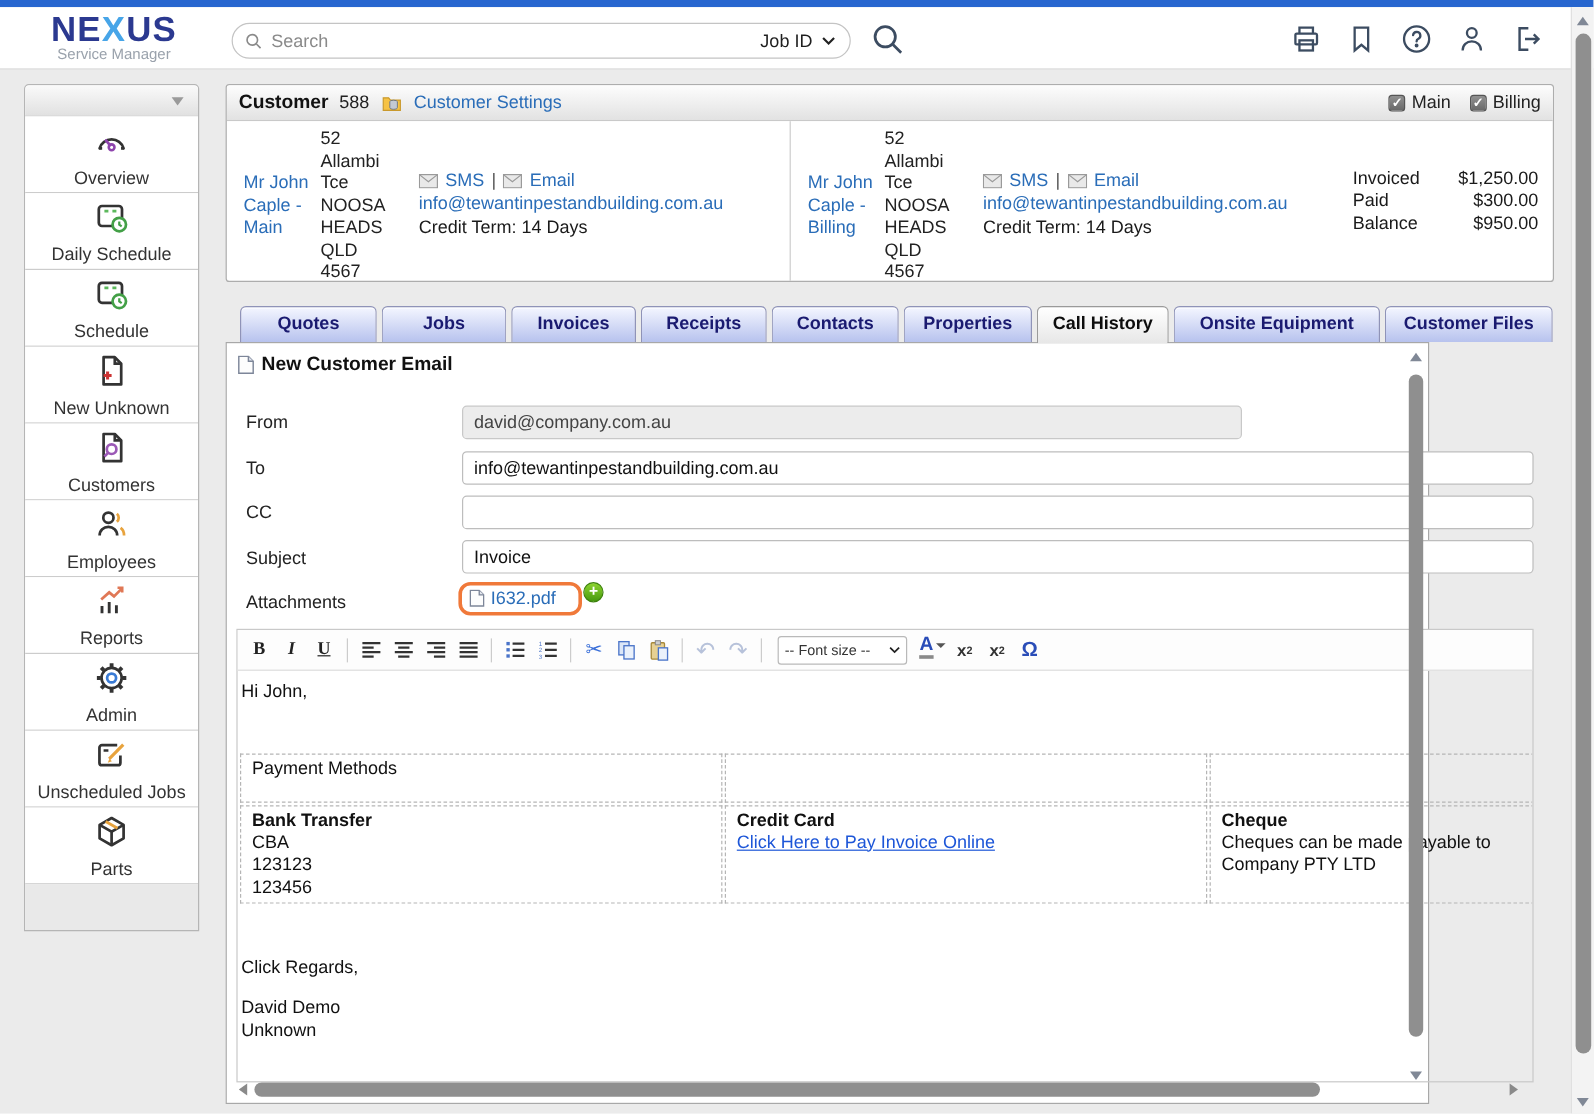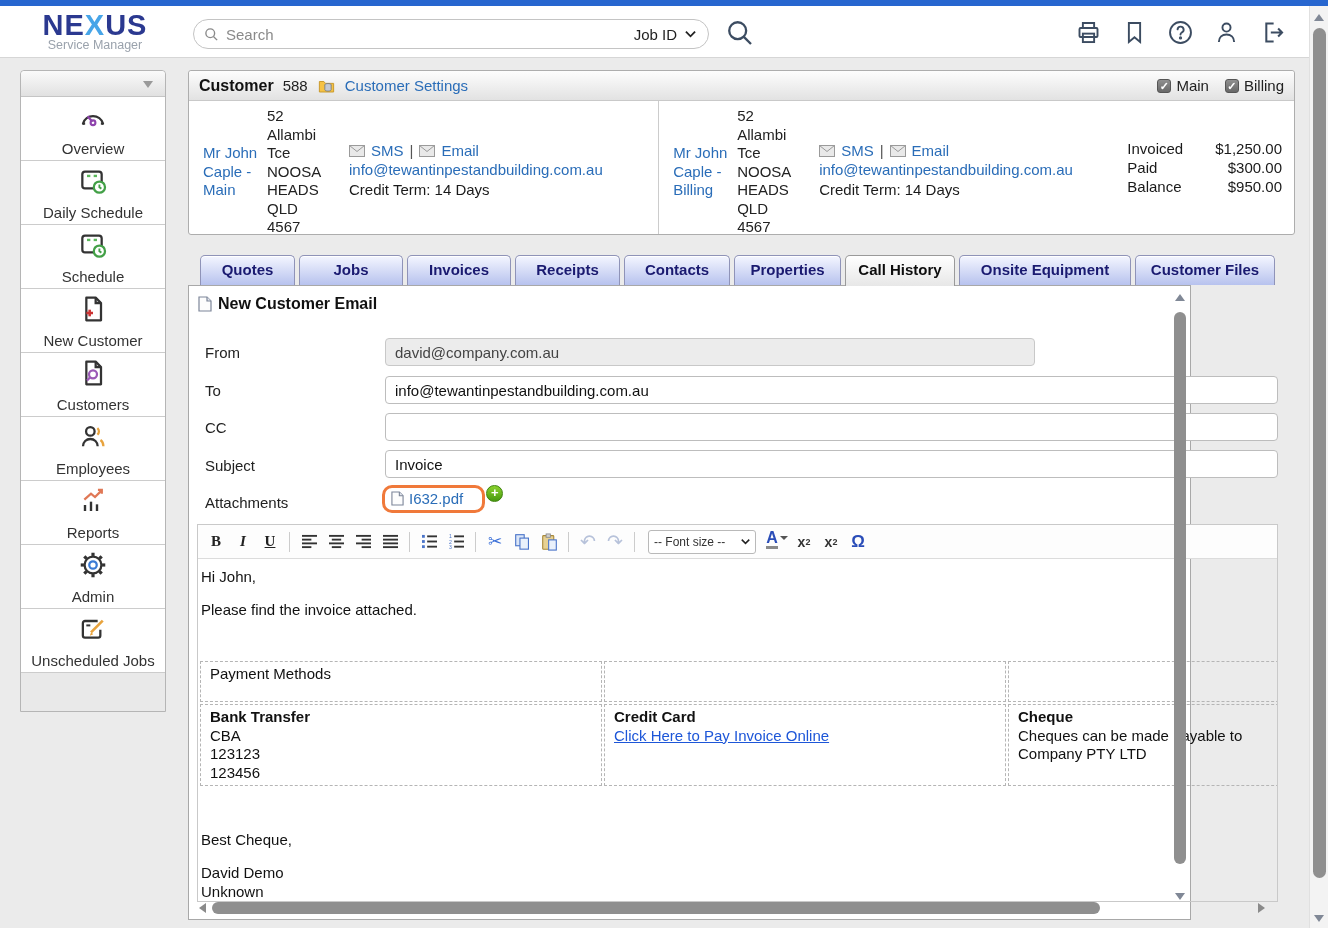--- a/index.html
+++ b/index.html
@@ -69,7 +69,7 @@
   
   .tabs { position:absolute; left:200px; top:255px; display:flex; gap:4px; height:31px; z-index:3; }
   .tab { line-height:28px; height:30px; text-align:center; font-size:15px; font-weight:bold; color:#1a1a70; background:linear-gradient(#f4f6ff,#b7c2ee); border:1px solid #8f93b8; border-bottom:none; border-radius:5px 5px 0 0; box-shadow:inset 0 1px 0 #ffffff; cursor:pointer; }
-  .tab:nth-child(1){width:95px} .tab:nth-child(2){width:104px} .tab:nth-child(3){width:104px}
+  .tab:nth-child(1){width:114px} .tab:nth-child(2){width:104px} .tab:nth-child(3){width:104px}
   .tab:nth-child(4){width:105px} .tab:nth-child(5){width:106px} .tab:nth-child(6){width:107px}
   .tab:nth-child(7){width:110px} .tab:nth-child(8){width:172px} .tab:nth-child(9){width:140px}
   .tab.active { background:linear-gradient(#ffffff,#e7e7e7); color:#0d0d0d; border-color:#9a9a9a; height:31px; }

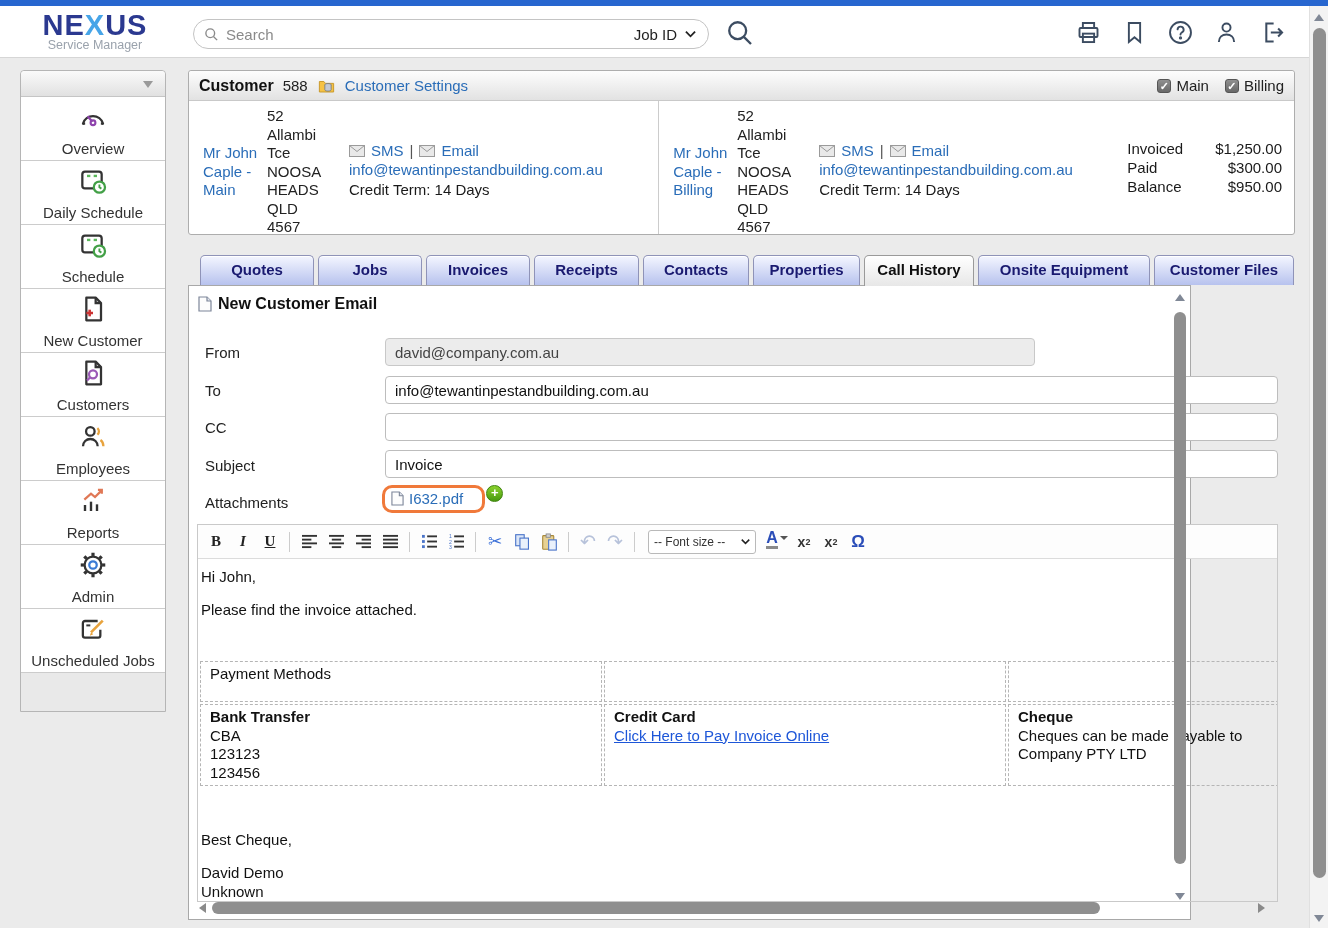--- a/index.html
+++ b/index.html
@@ -235,7 +235,7 @@
         <line x1="7" y1="15" x2="12" y2="15" stroke="#cc3333" stroke-width="1.9"></line>
         <line x1="9.5" y1="12.5" x2="9.5" y2="17.5" stroke="#cc3333" stroke-width="1.9"></line>
       </svg>
-    <span class="lbl">New Customer</span>
+    <span class="lbl">New Unknown</span>
   </div>
 
   <div class="sidebar-item">

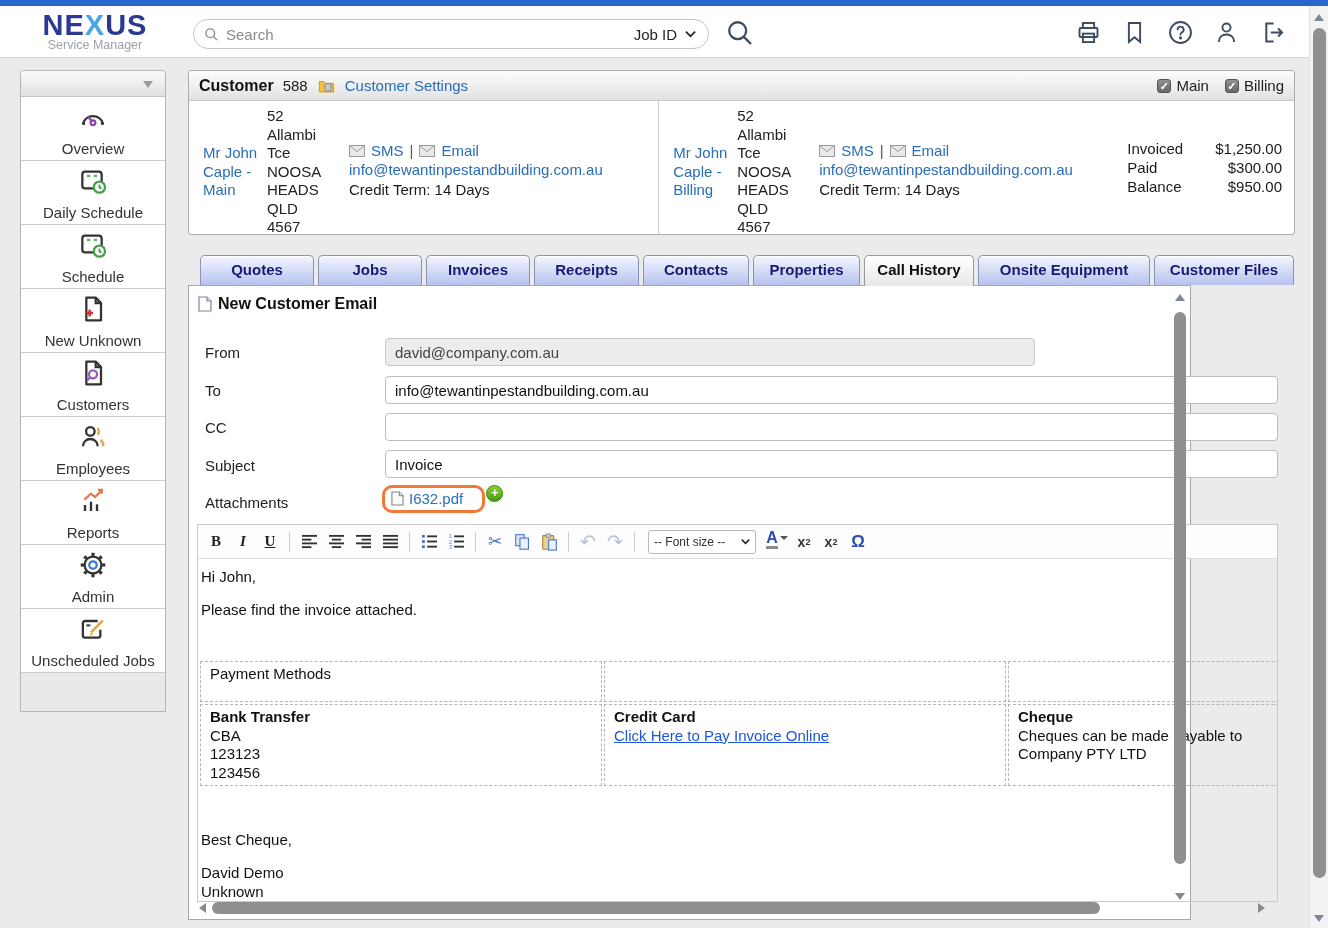--- a/index.html
+++ b/index.html
@@ -567,7 +567,6 @@
 
     <div class="editor-body">
       <div class="eb-line" style="margin-bottom:14px;">Hi John,</div>
-      <div class="eb-line">Please find the invoice attached.</div>
 
       <table class="pay-table">
         <tbody>

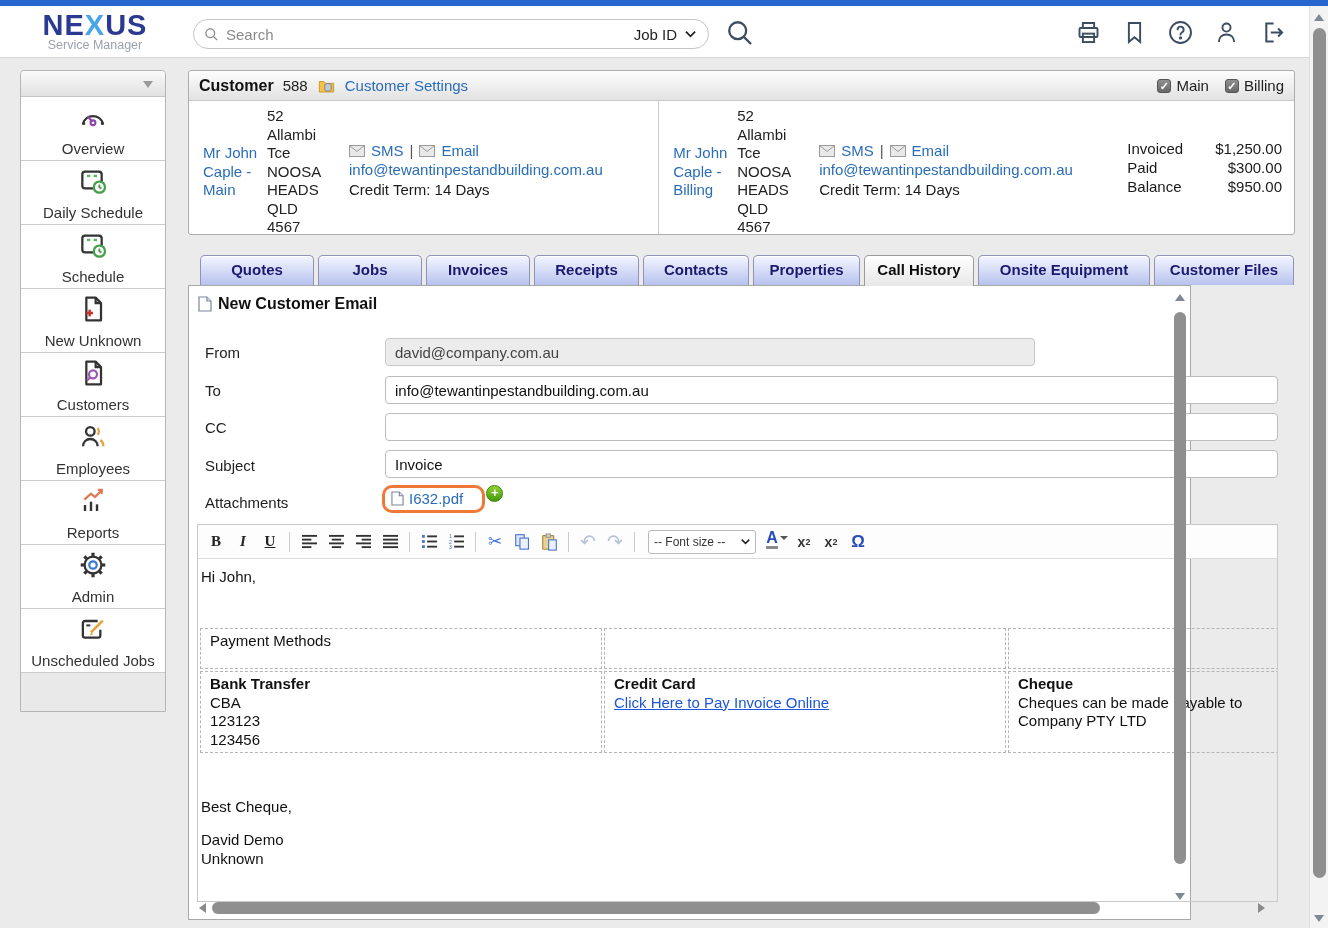--- a/index.html
+++ b/index.html
@@ -297,6 +297,14 @@
     <span class="lbl">Unscheduled Jobs</span>
   </div>
 
+  <div class="sidebar-item">
+    <svg width="36" height="32" viewBox="0 0 24 24" fill="none">
+        <path d="M12 3.5 L19.5 7.8 V16.2 L12 20.5 L4.5 16.2 V7.8 Z" stroke="#333" stroke-width="1.7" stroke-linejoin="round"></path>
+        <path d="M4.5 7.8 L12 12 L19.5 7.8 M12 12 V20.5" stroke="#333" stroke-width="1.7"></path>
+        <path d="M8.3 5.7 L15.7 9.9" stroke="#e8a33d" stroke-width="1.7"></path>
+      </svg>
+    <span class="lbl">Parts</span>
+  </div>
 
   <div class="sidebar-footer"></div>
 </div>

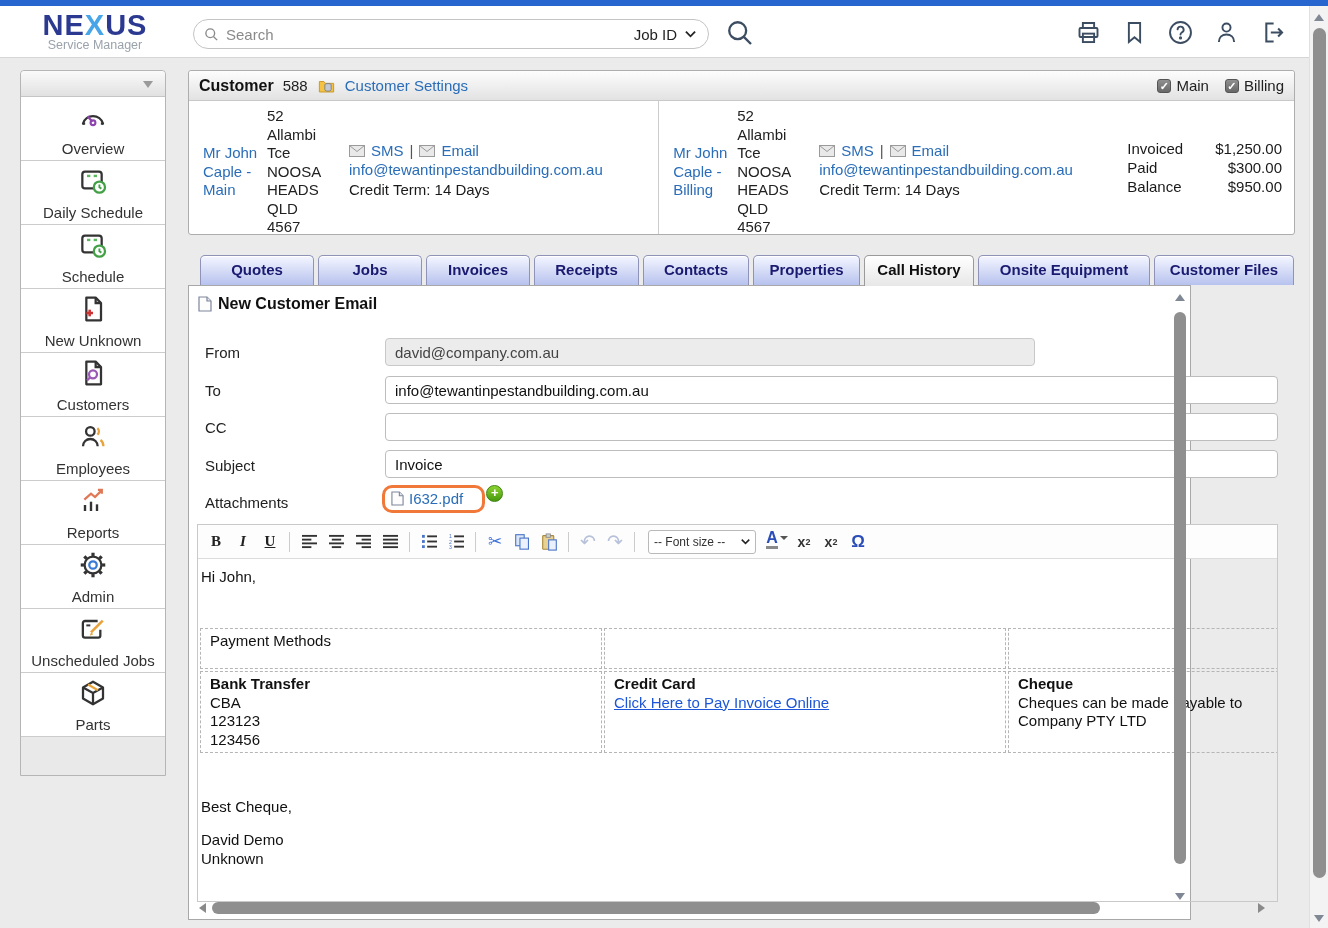--- a/index.html
+++ b/index.html
@@ -602,7 +602,7 @@
       </tbody>
         </table>
 
-      <div class="eb-line closing">Best Cheque,</div>
+      <div class="eb-line closing">Click Regards,</div>
       <div class="eb-line sender">David Demo</div>
       <div class="eb-line">Unknown</div>
     </div>

